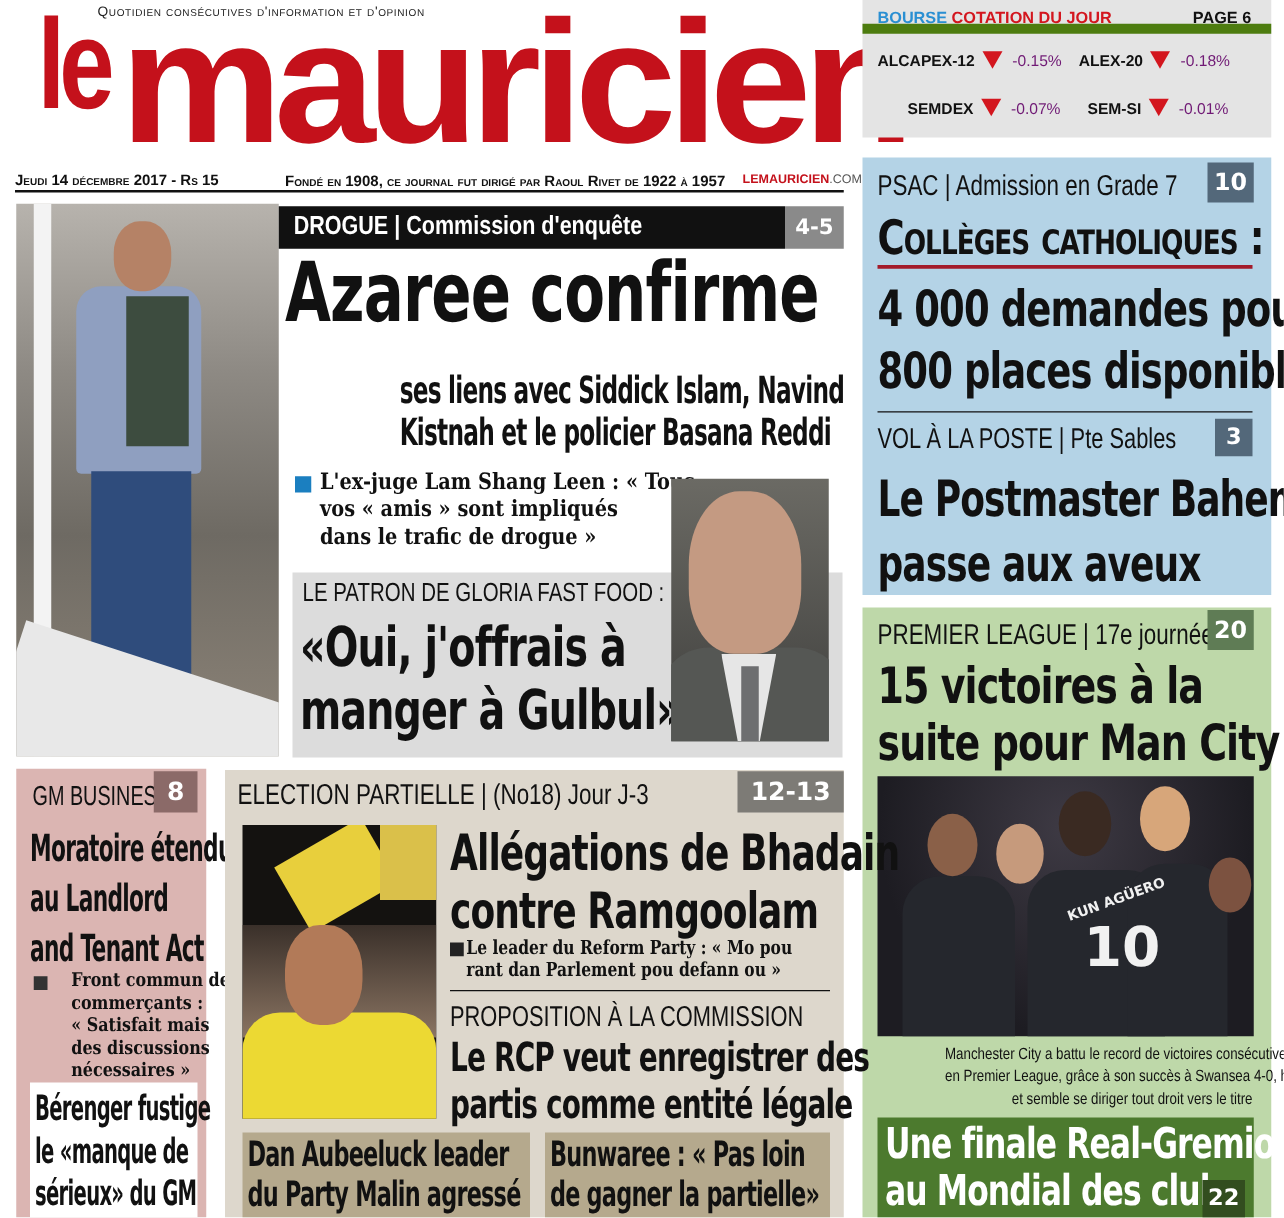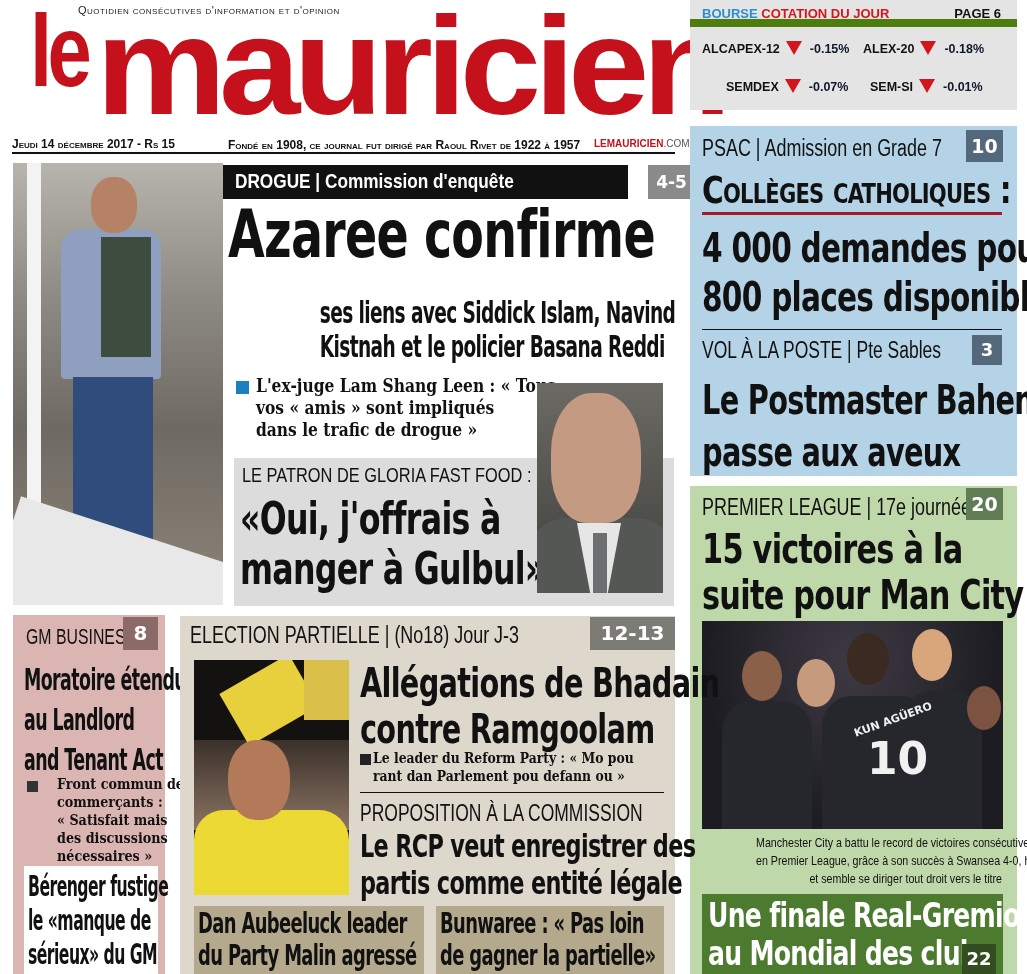--- a/index.html
+++ b/index.html
@@ -28,7 +28,7 @@
     #bourse-head .pg { position: absolute; right: 16px; top: 6px; color: #111; }
     .tick { position: absolute; font-size: 12.5px; font-weight: bold; }
     .tick .tri { display: inline-block; width: 0; height: 0; border-left: 8px solid transparent; border-right: 8px solid transparent; border-top: 14px solid #d3161e; margin: 0 8px 0 6px; vertical-align: -2px; }
-    .tick .chg { color: #0f172a; font-weight: bold; }
+    .tick .chg { color: #701a75; font-weight: normal; }
 
     
     #photo-azaree { left: 13px; top: 163px; width: 210px; height: 442px; background: linear-gradient(180deg,#b7b3ad 0%,#8e8a84 30%,#6e6a63 60%,#8d8478 100%); overflow: hidden; }

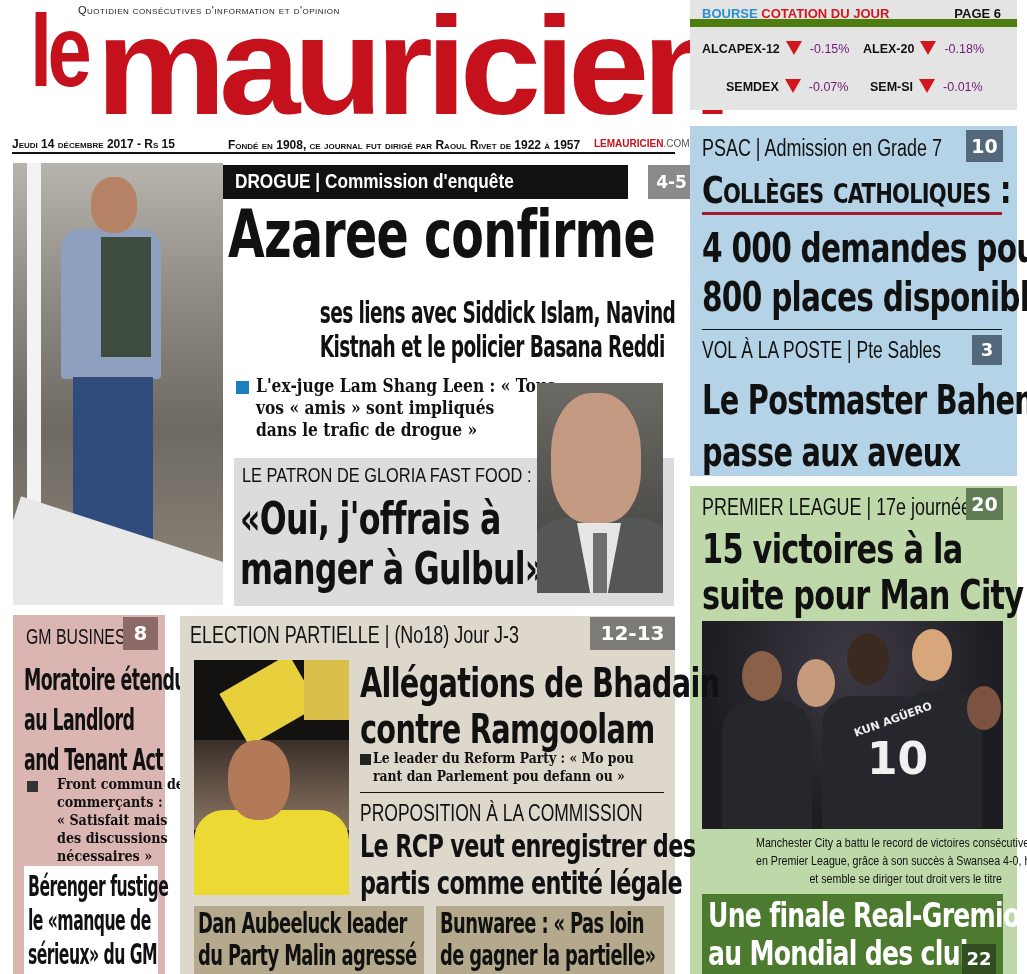--- a/index.html
+++ b/index.html
@@ -42,7 +42,7 @@
 
     
     #drogue-bar { left: 223px; top: 165px; width: 405px; height: 34px; background: #111; color: #fff; }
-    #drogue-pg { left: 628px; top: 165px; width: 47px; height: 34px; background: #8a8a8a; font-size: 17px; line-height: 34px; margin-left: 20px; }
+    #drogue-pg { left: 628px; top: 165px; width: 47px; height: 34px; background: #8a8a8a; font-size: 17px; line-height: 34px; }
     #drogue-kicker { left: 235px; top: 169px; font-size: 21px; color: #fff; font-weight: bold; transform: scaleX(0.82); }
     #headline-azaree { left: 228px; top: 202px; font-size: 66px; line-height: 1; transform: scaleX(0.72); }
     #sub-azaree { left: 238px; top: 296px; width: 430px; font-size: 30px; line-height: 34px; text-align: right; }

